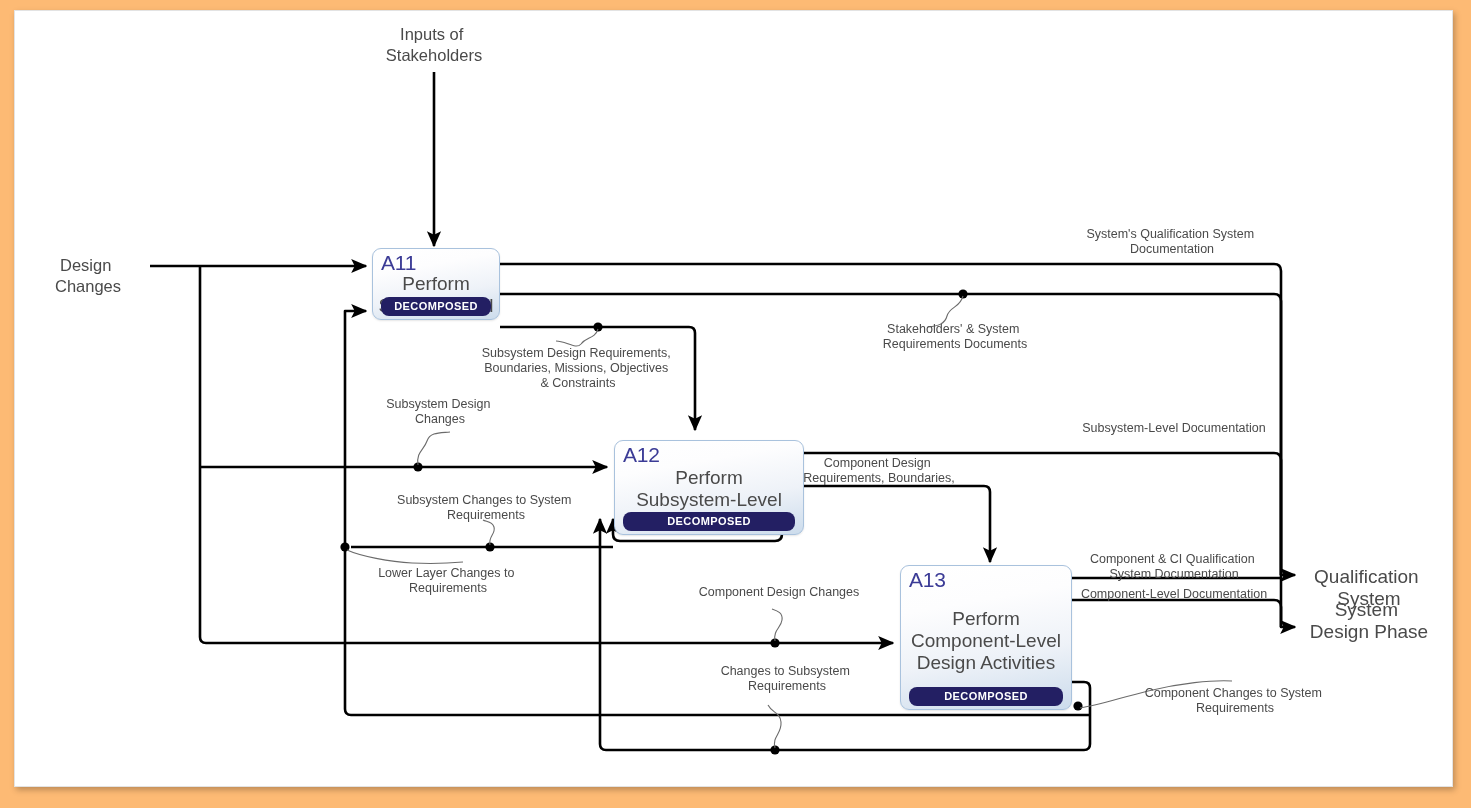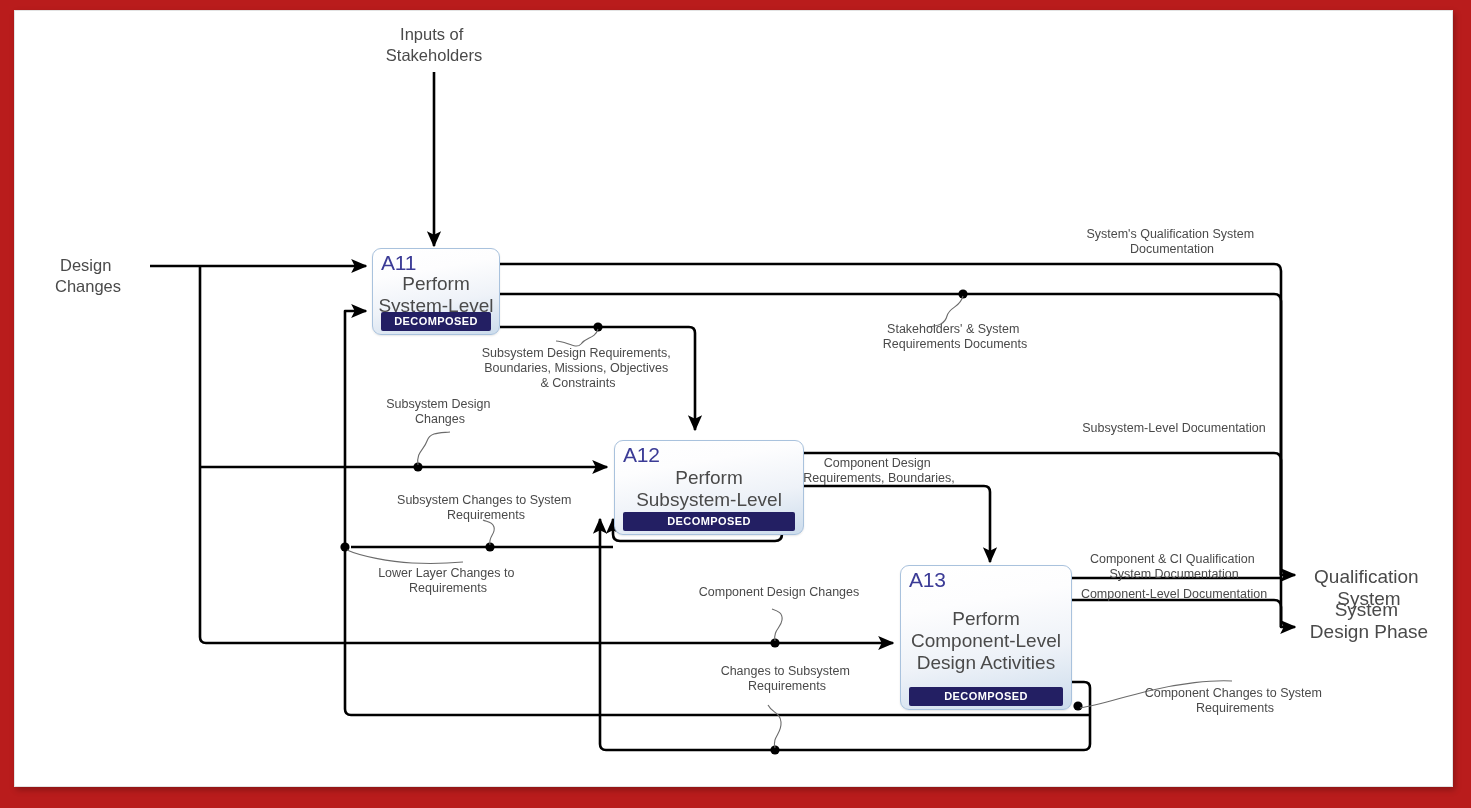--- a/index.html
+++ b/index.html
@@ -8,7 +8,7 @@
   #page{
     position:relative;
     width:1471px;height:808px;
-    background:#b91c1c;
+    background:#fdba74;
     overflow:hidden;
   }
   #canvas-frame{

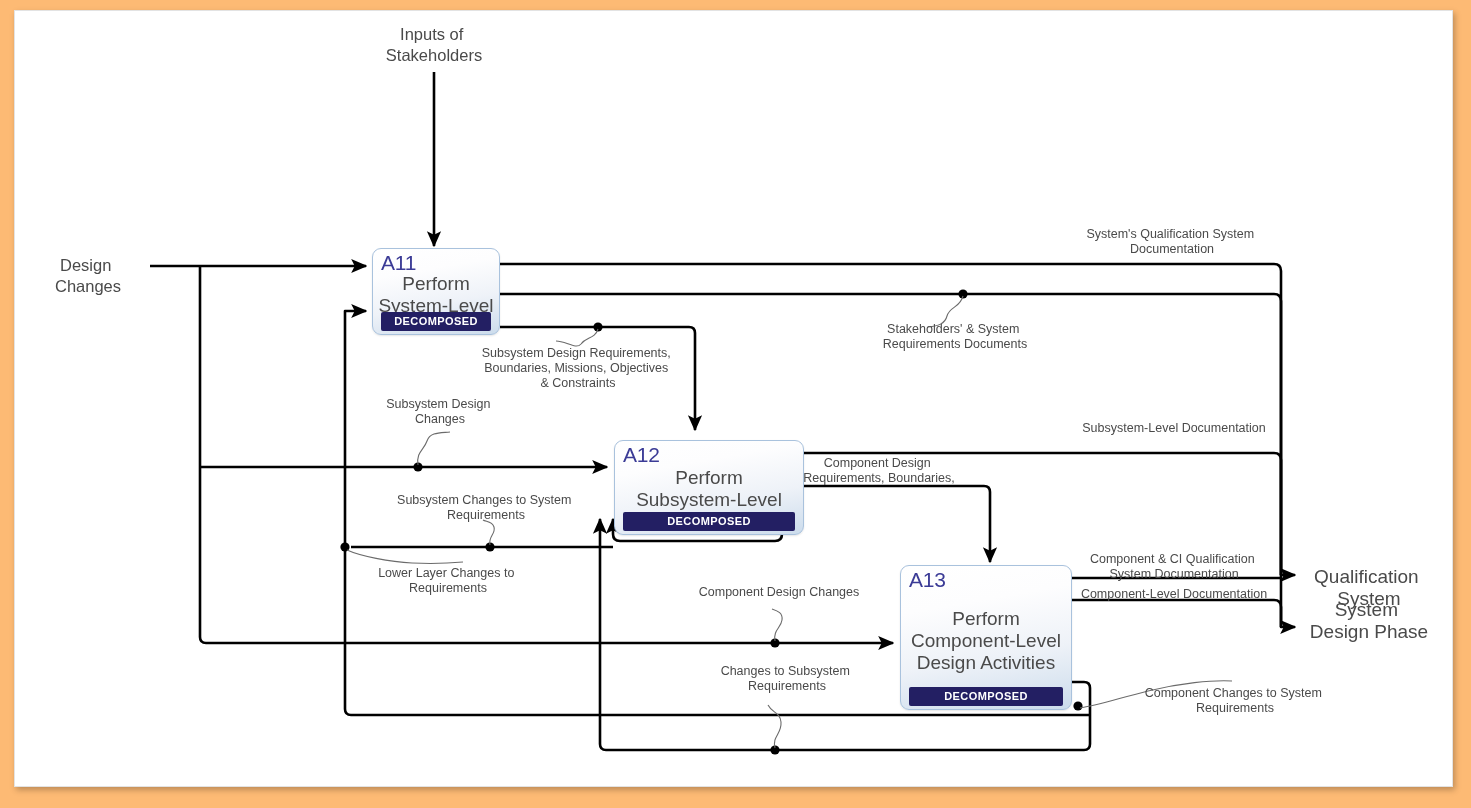--- a/index.html
+++ b/index.html
@@ -217,7 +217,7 @@
   </svg>
 
   <div class="boxwrap" style="left:372px;top:248px;width:128px;height:90px;">
-    <div class="actbox" style="width:128px;height:87px;">
+    <div class="actbox" style="width:128px;height:72px;">
       <div class="act-id">A11</div>
       <div class="act-title" style="top:24px;">Perform
 System-Level</div>

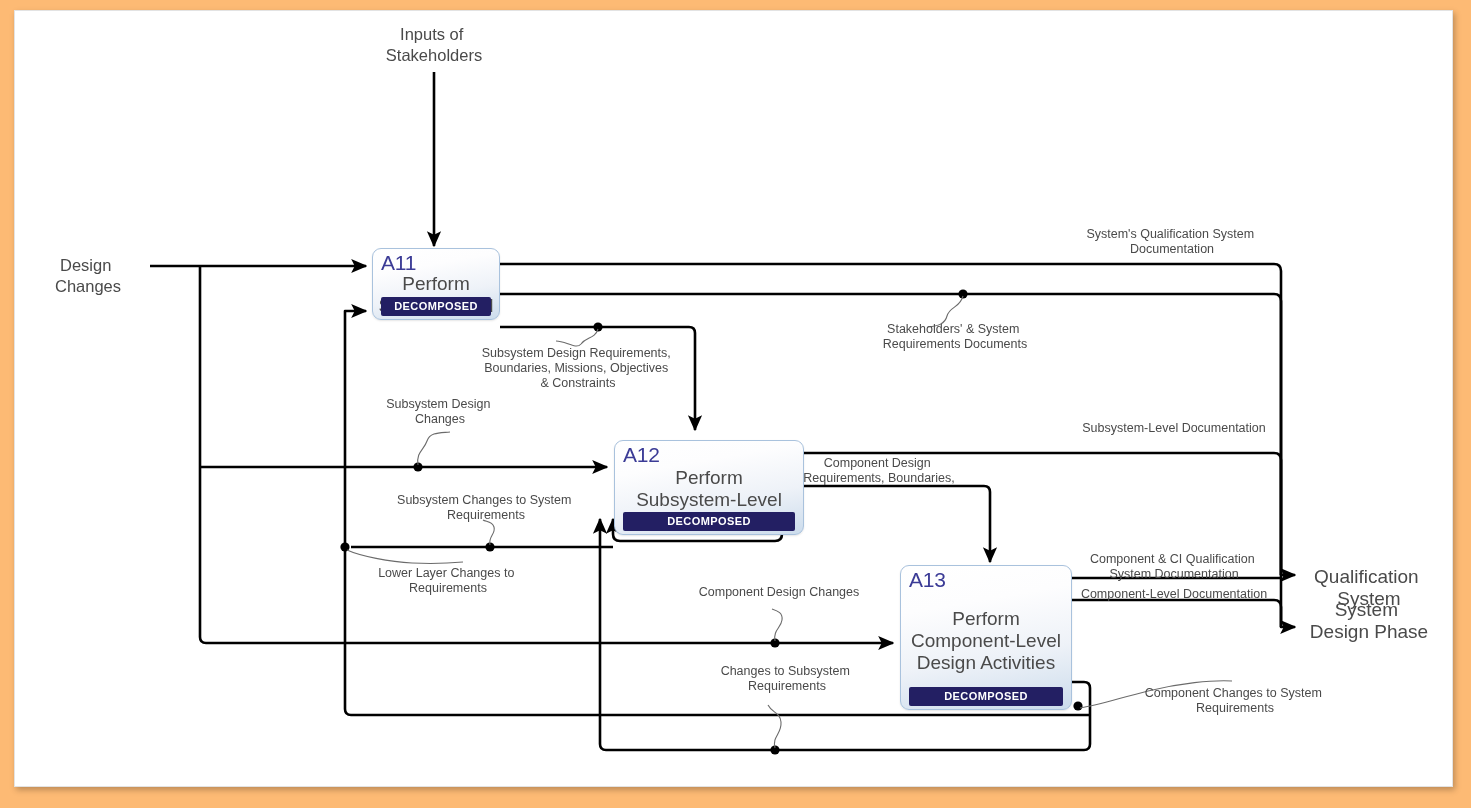--- a/index.html
+++ b/index.html
@@ -64,7 +64,7 @@
     position:absolute;left:8px;right:8px;bottom:3px;
     height:19px;
     background:#231f63;
-    border-radius:2px;
+    border-radius:8px;
     color:#ffffff;
     font-family:"Liberation Sans",sans-serif;
     font-weight:bold;

